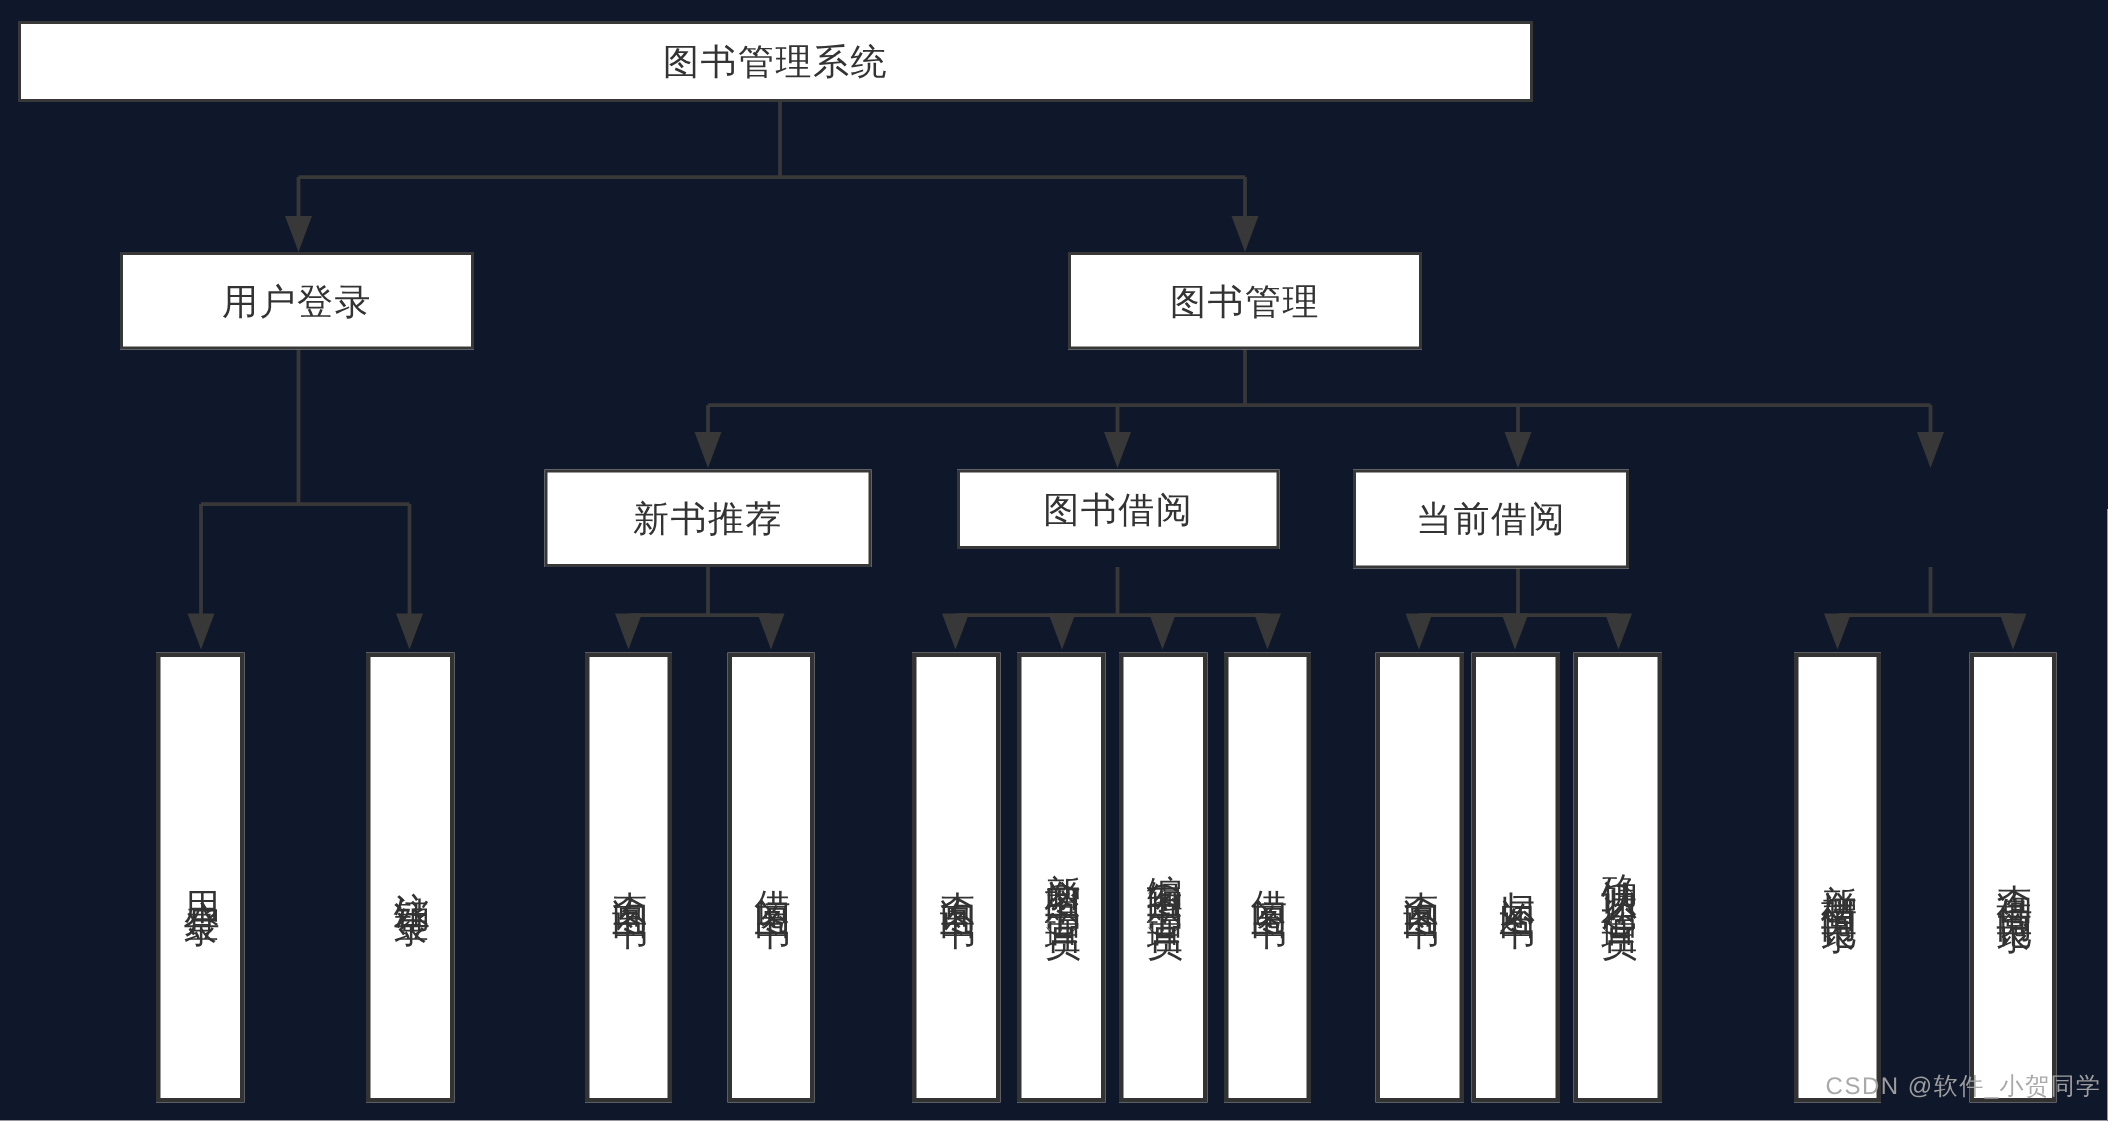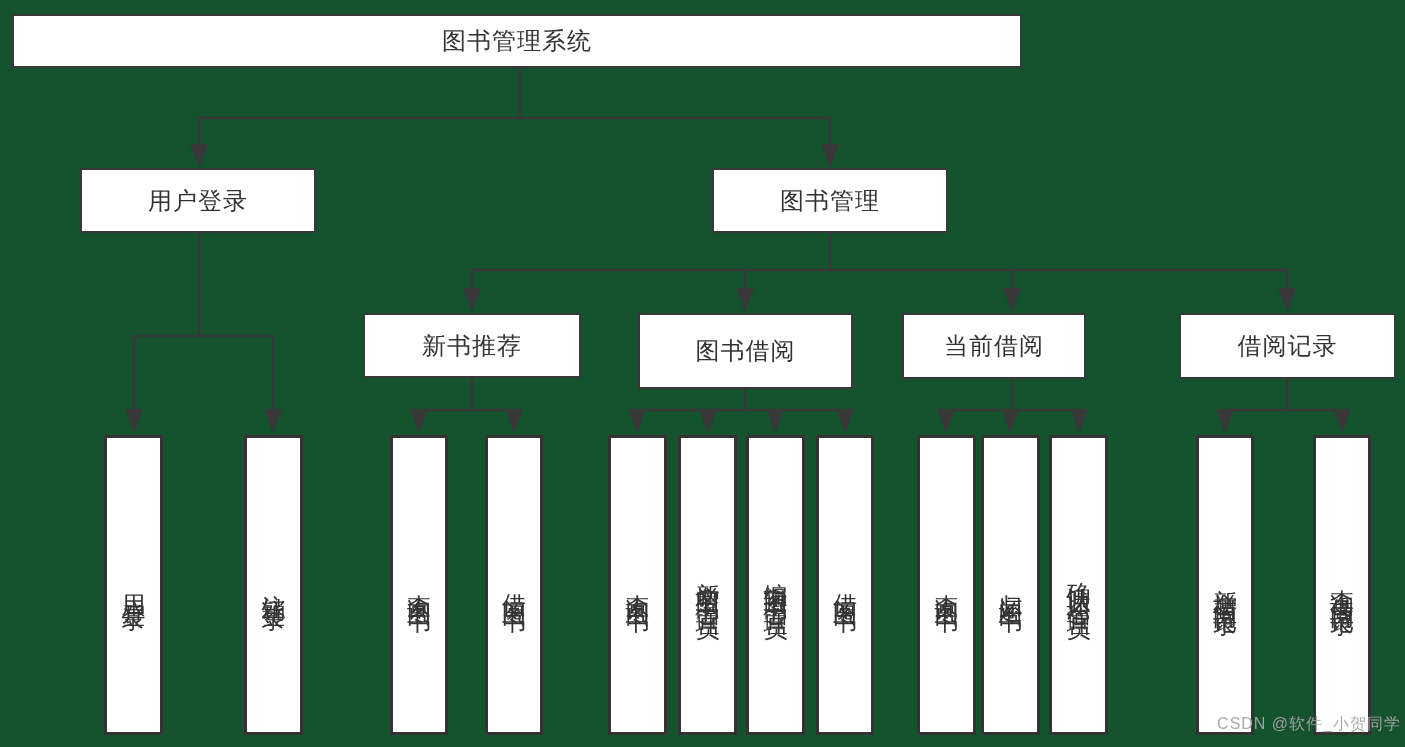--- a/index.html
+++ b/index.html
@@ -6,7 +6,7 @@
   #stage{
     position:relative;
     width:1405px;height:747px;
-    background:#14532d;
+    background:#0f172a;
     font-family:"Liberation Sans","DejaVu Sans",sans-serif;
     overflow:hidden;
   }

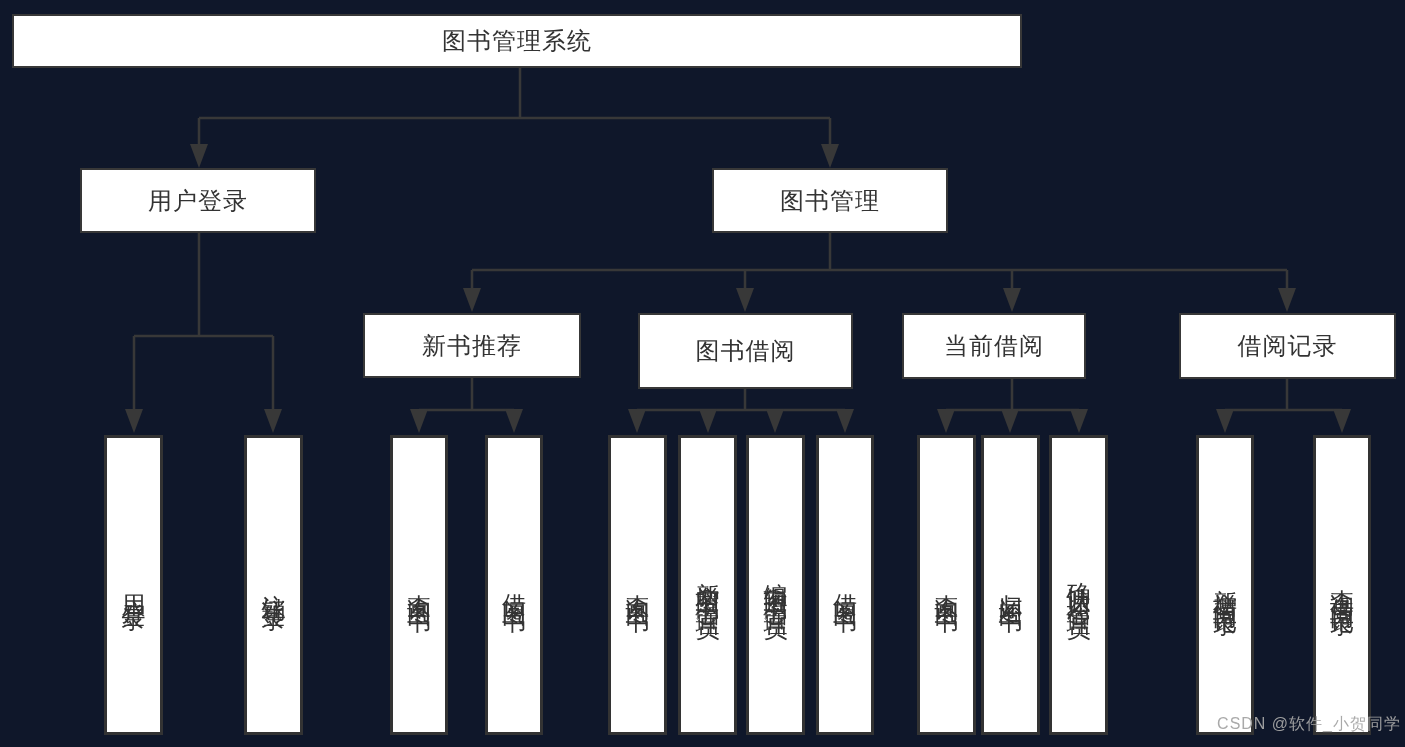--- a/index.html
+++ b/index.html
@@ -100,7 +100,7 @@
   <div class="node hnode" style="left:712px;top:168px;width:236px;height:65px;">
     <span>图书管理</span>
   </div>
-  <div class="node hnode" style="left:638px;top:313px;width:215px;height:76px;">
+  <div class="node hnode" style="left:638px;top:313px;width:215px;height:53px;">
     <span>图书借阅</span>
   </div>
   <div class="node hnode" style="left:902px;top:313px;width:184px;height:66px;">

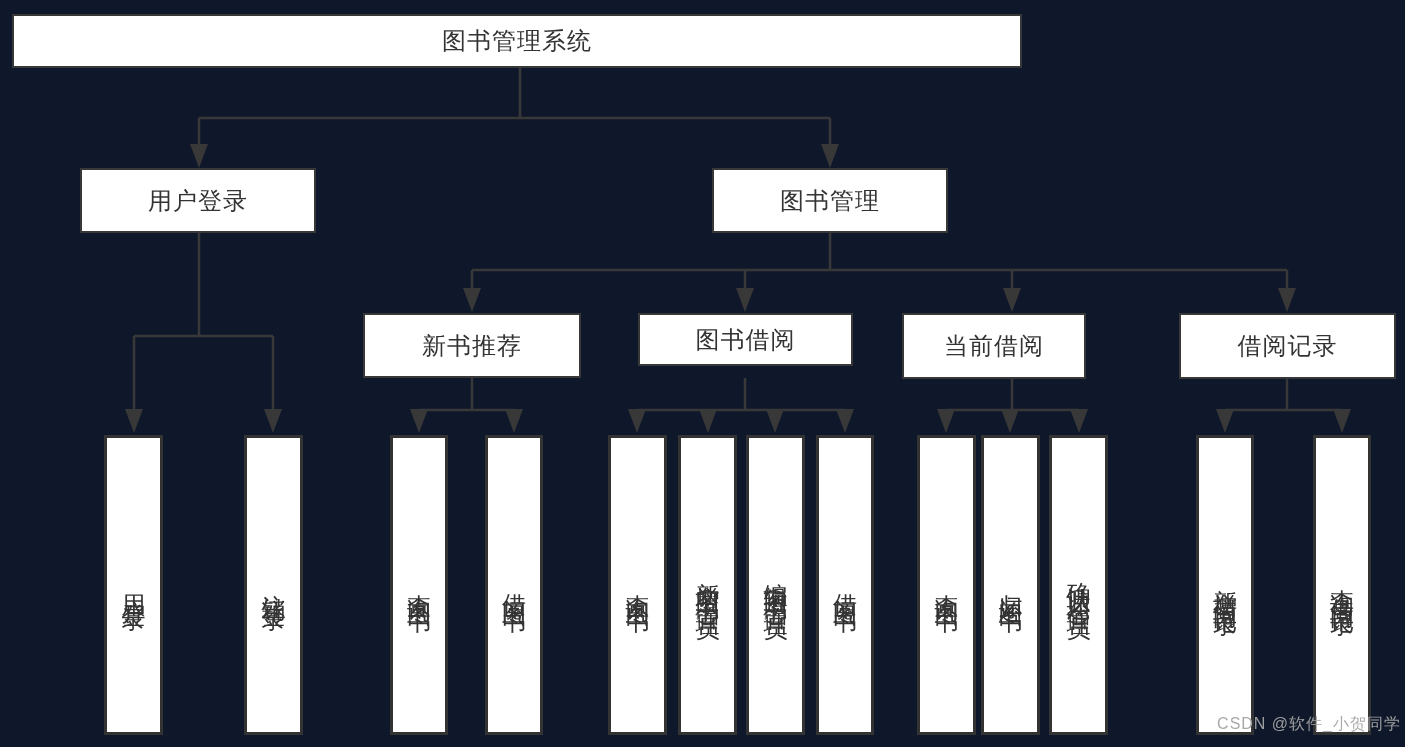--- a/index.html
+++ b/index.html
@@ -106,9 +106,6 @@
   <div class="node hnode" style="left:902px;top:313px;width:184px;height:66px;">
     <span>当前借阅</span>
   </div>
-  <div class="node hnode" style="left:1179px;top:313px;width:217px;height:66px;">
-    <span>借阅记录</span>
-  </div>
 
   <div class="node vnode" style="left:104px;top:435px;width:59px;height:300px;">
     <span class="vtext">用户登录</span>

